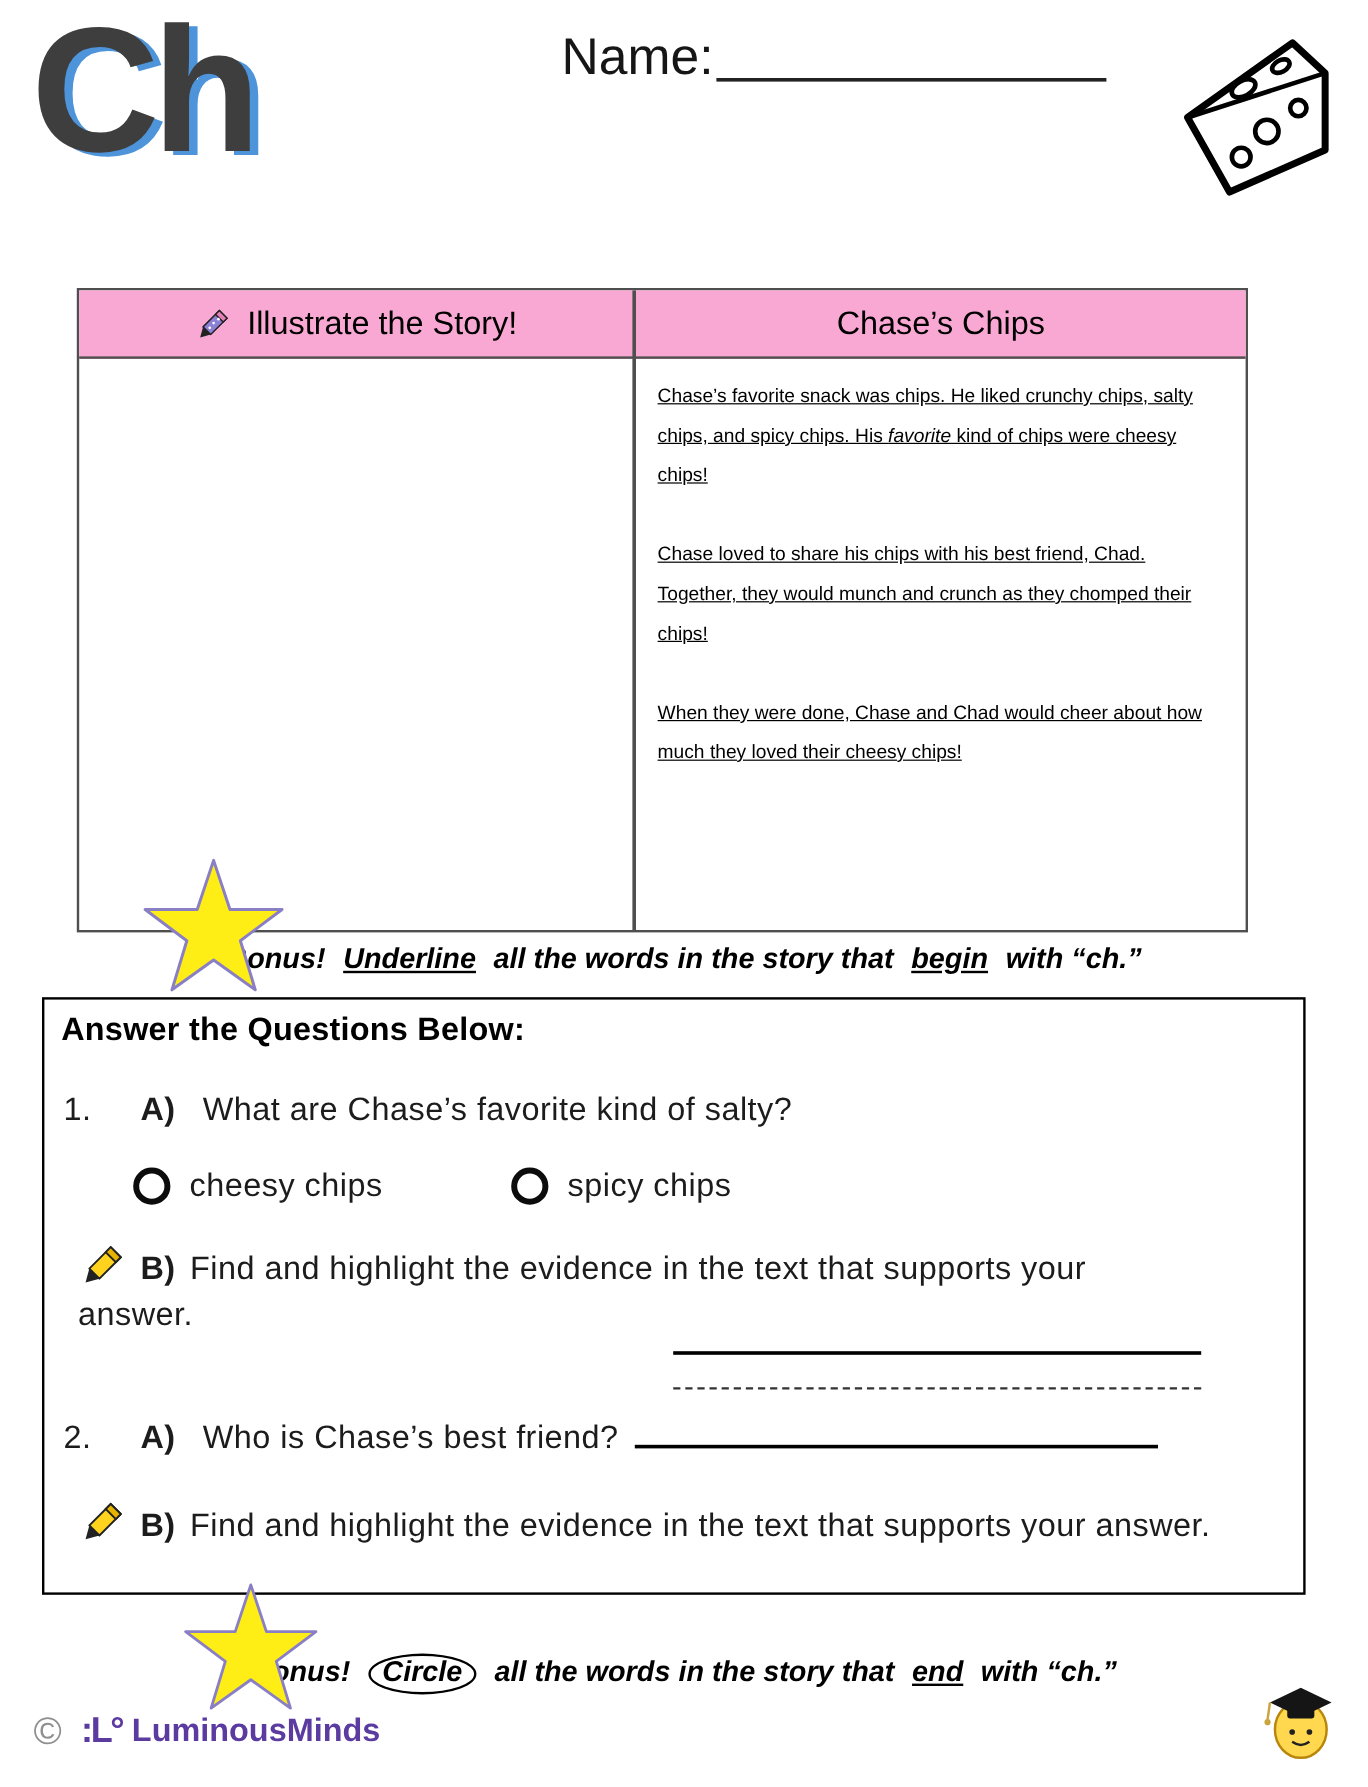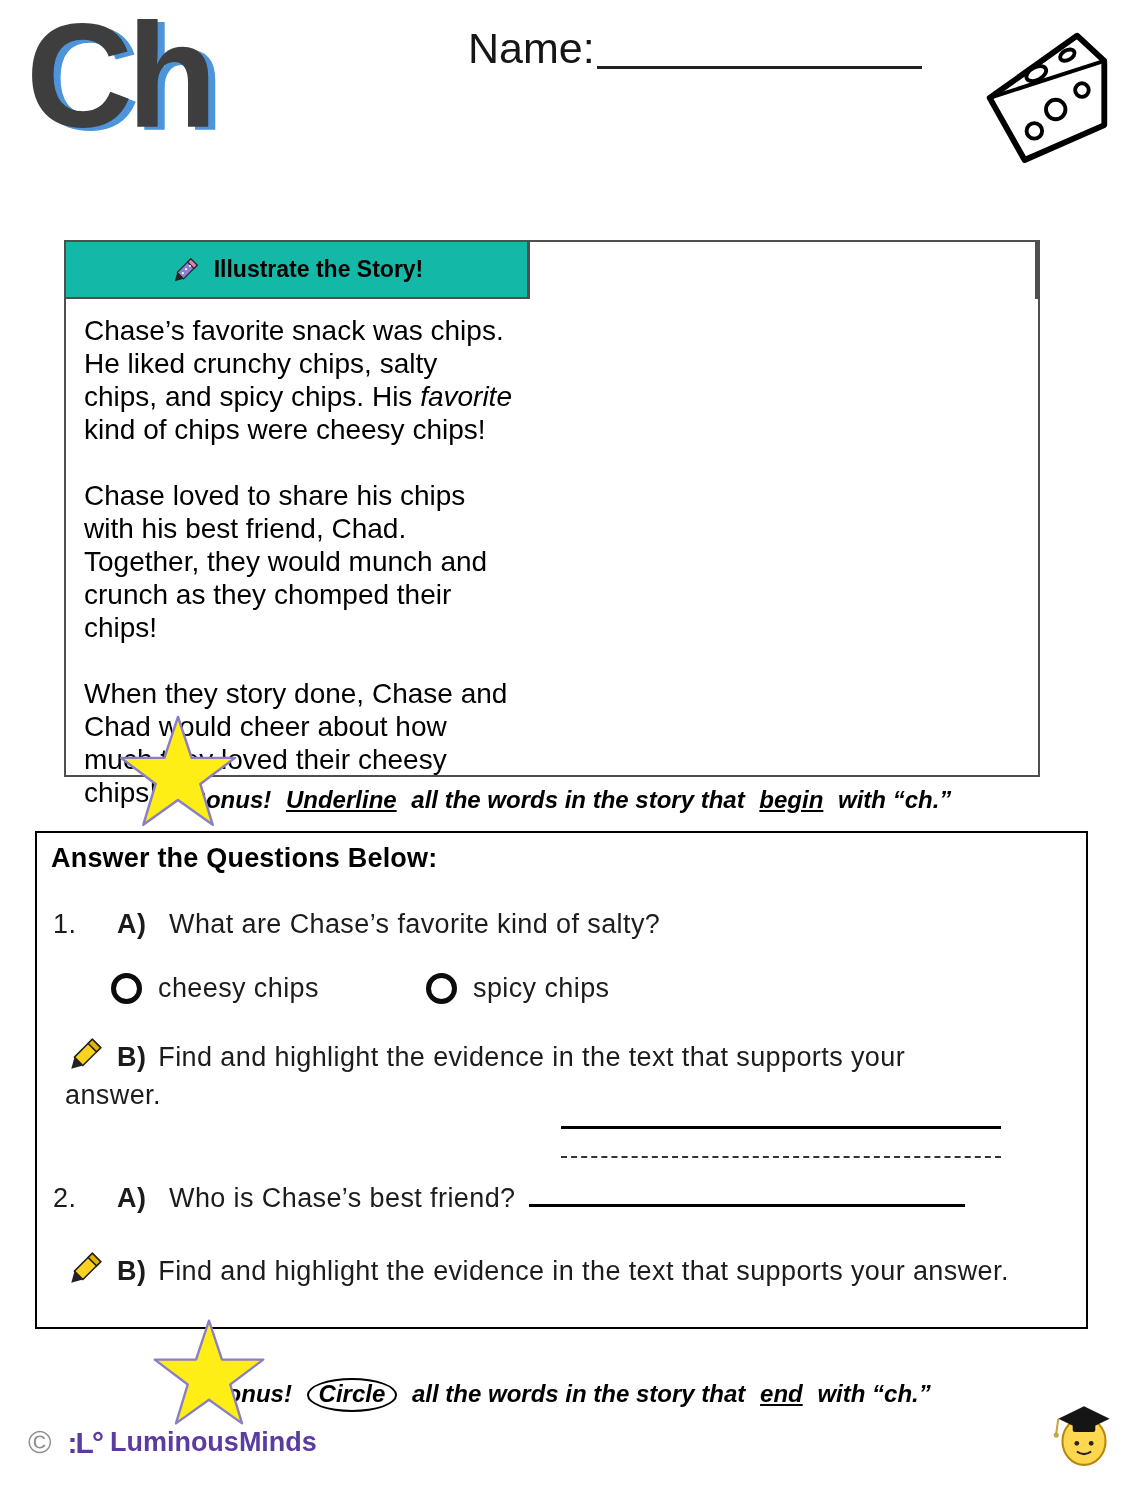--- a/index.html
+++ b/index.html
@@ -21,8 +21,8 @@
   
   .story-table { left:64px; top:240px; width:976px; height:537px; border:2px solid #4f4f4f;
                  display:grid; grid-template-columns:464px 1fr; grid-template-rows:57px auto; background:#fff; }
-  .cell.head { background:#14b8a6; border-bottom:2px solid #4f4f4f; display:flex; align-items:center;
-               justify-content:center; font-size:23px; font-weight:bold; gap:12px; color:#000; }
+  .cell.head { background:#f9a8d4; border-bottom:2px solid #4f4f4f; display:flex; align-items:center;
+               justify-content:center; font-size:27px; font-weight:normal; gap:12px; color:#000; }
   .cell.leftcol { border-right:3px solid #4f4f4f; }
   .story-textcell { padding:15px 18px 0 18px; font-size:28px; line-height:33px; color:#000; }
   .story-textcell p { margin:0 0 33px 0; }

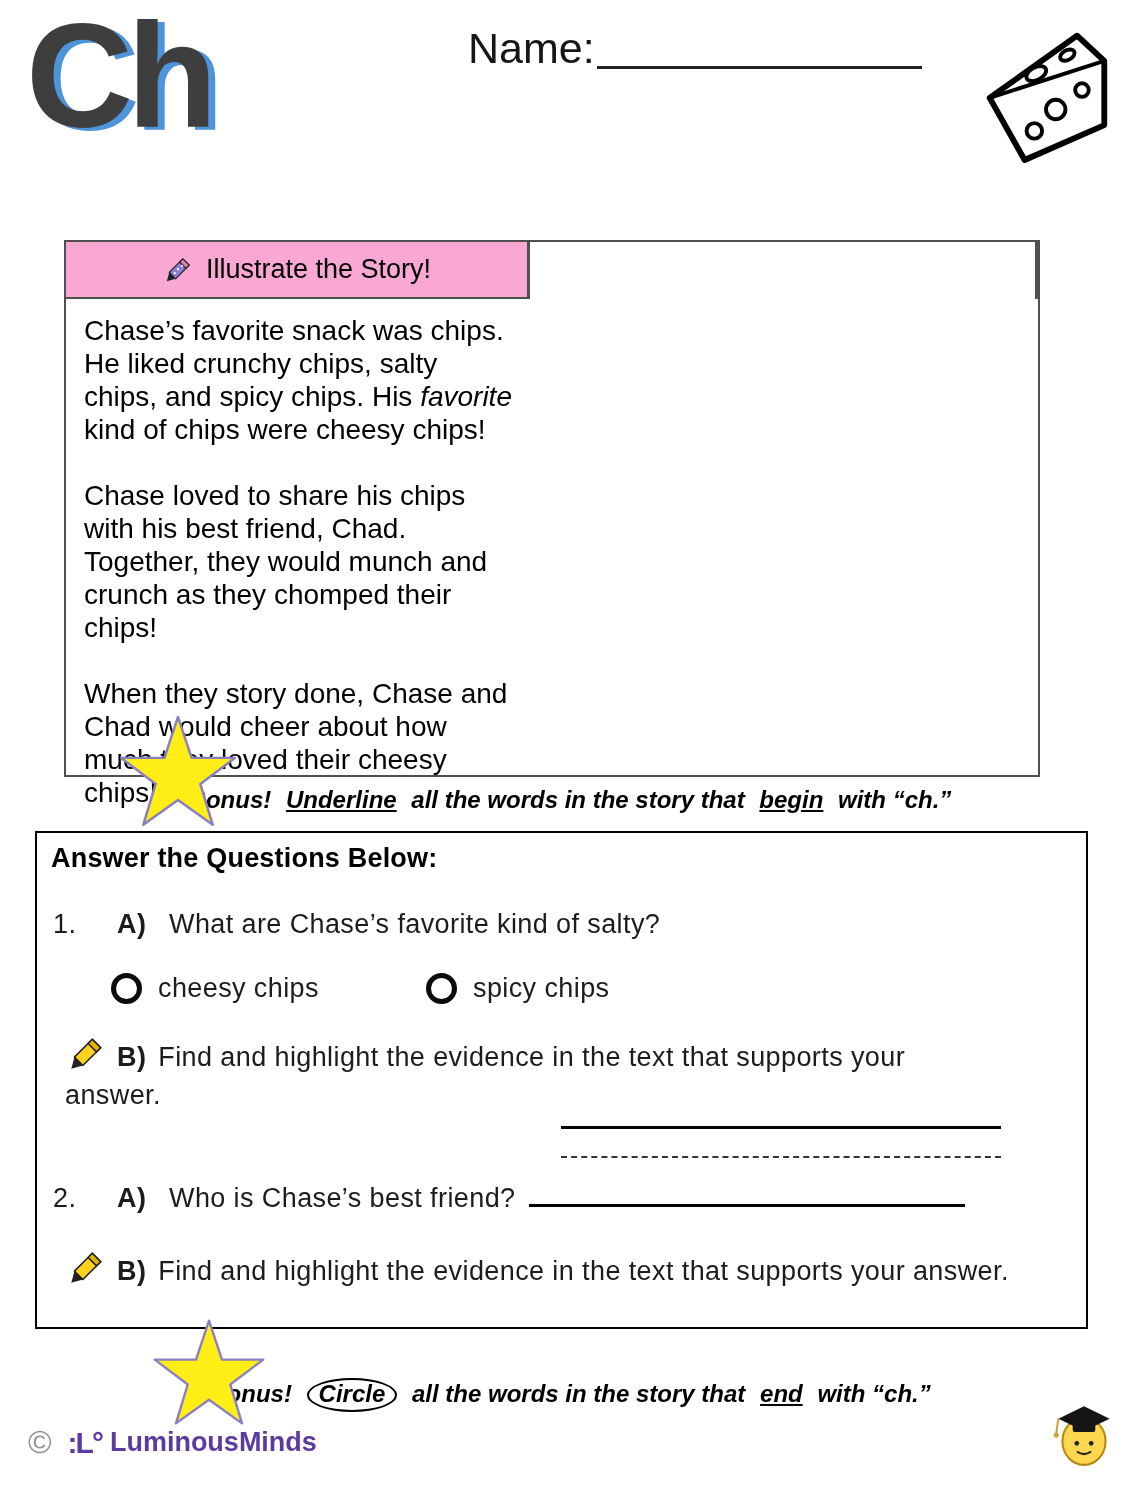--- a/index.html
+++ b/index.html
@@ -106,6 +106,9 @@
       </svg>
       <span>Illustrate the Story!</span>
     </div>
+    <div class="cell head">
+      <span>Chase’s Chips</span>
+    </div>
     <div class="cell leftcol"></div>
     <div class="story-textcell">
       <p><span>Chase’s favorite snack was chips.  He liked crunchy chips, salty chips, and spicy chips.  His </span><em>favorite</em><span> kind of chips were cheesy chips!</span></p>

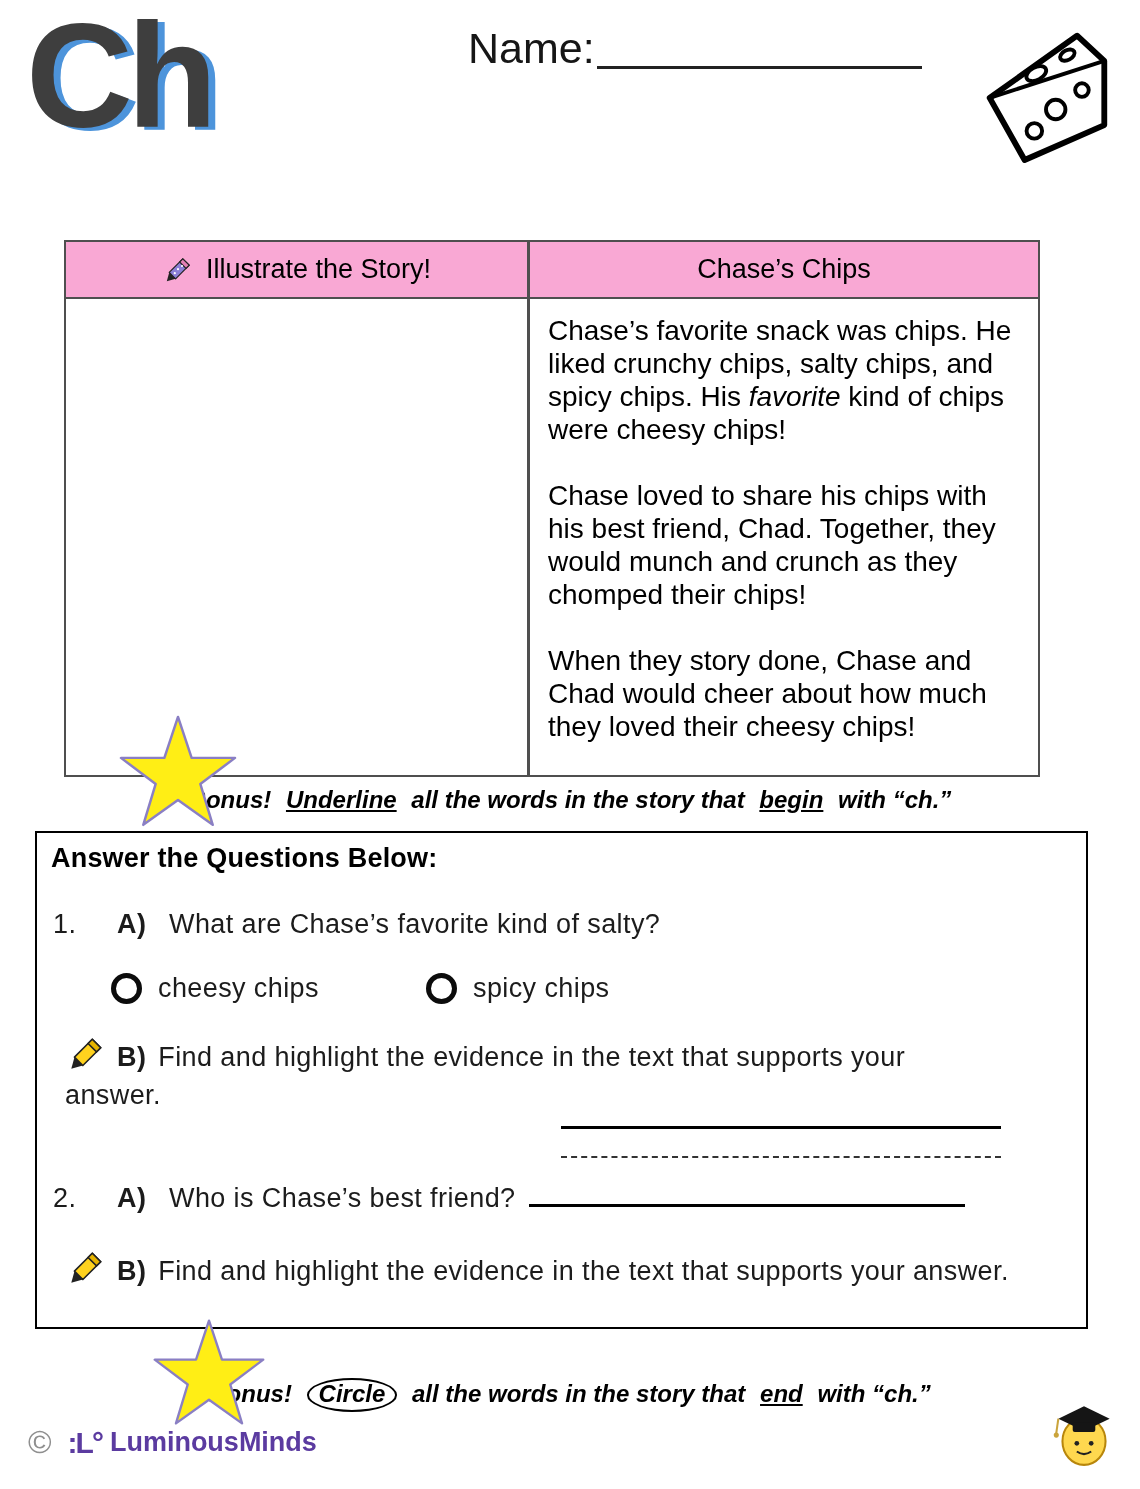--- a/index.html
+++ b/index.html
@@ -24,7 +24,7 @@
   .cell.head { background:#f9a8d4; border-bottom:2px solid #4f4f4f; display:flex; align-items:center;
                justify-content:center; font-size:27px; font-weight:normal; gap:12px; color:#000; }
   .cell.leftcol { border-right:3px solid #4f4f4f; }
-  .story-textcell { padding:15px 18px 0 18px; font-size:28px; line-height:33px; color:#000; }
+  .story-textcell { padding:15px 18px 0 18px; font-size:16px; line-height:33px; color:#000;text-decoration:underline; }
   .story-textcell p { margin:0 0 33px 0; }
 
   

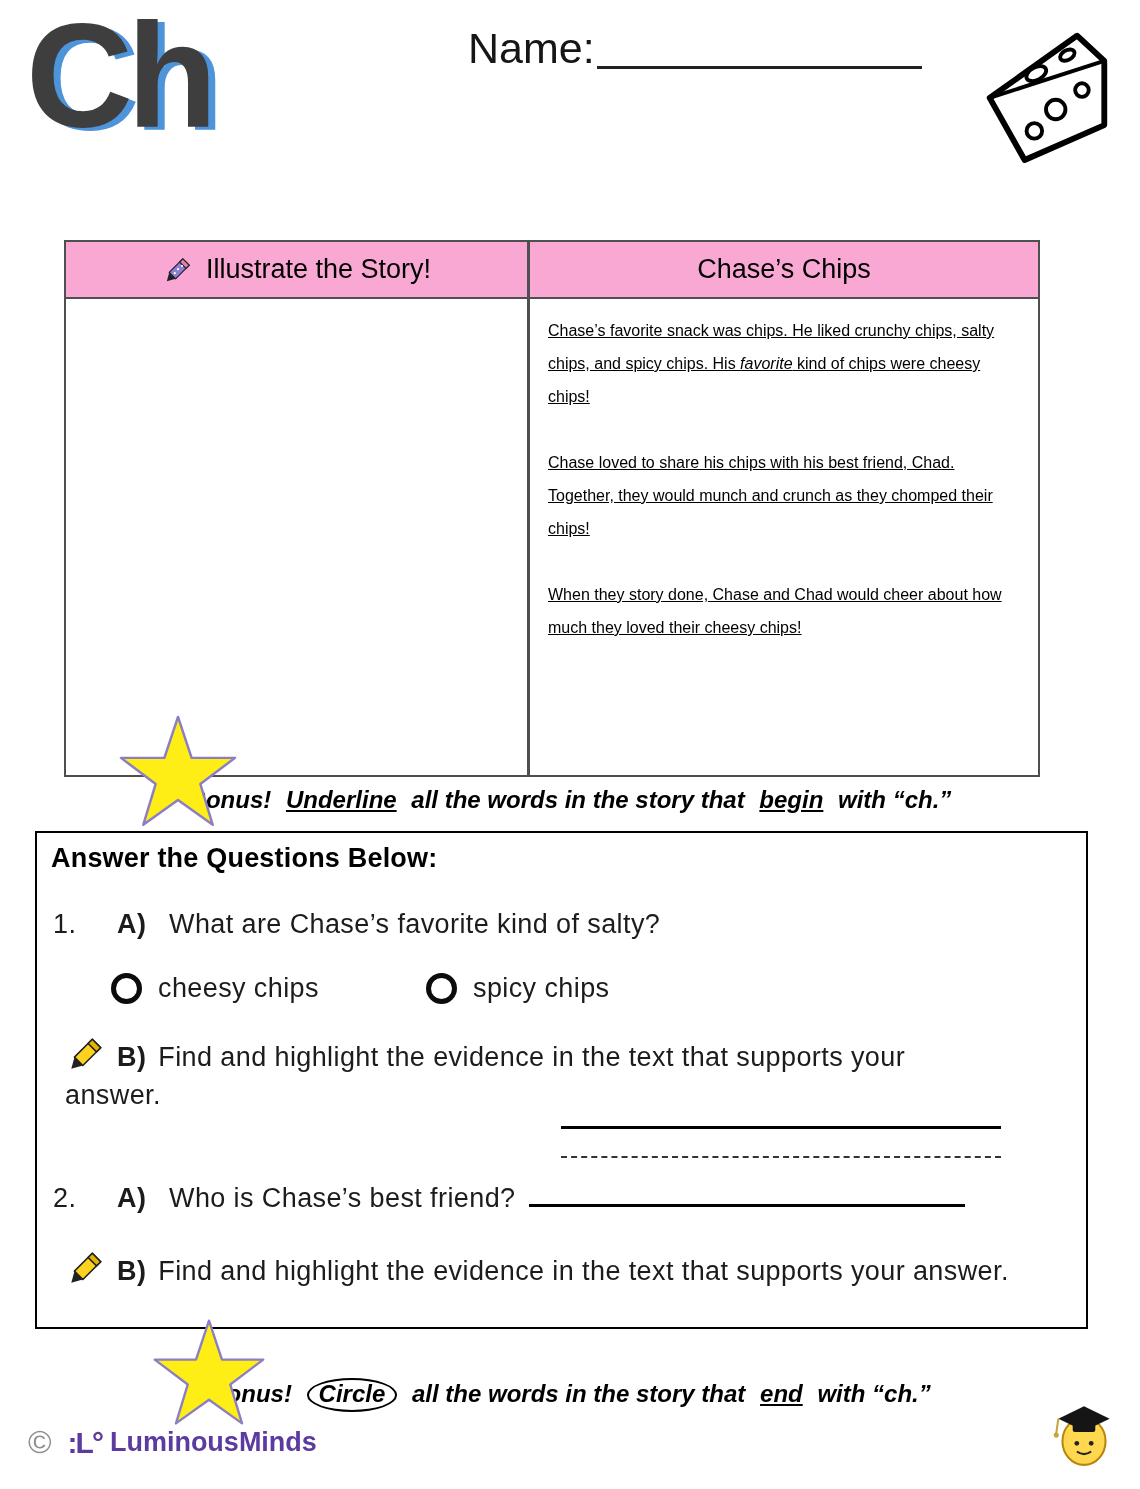--- a/index.html
+++ b/index.html
@@ -113,7 +113,7 @@
     <div class="story-textcell">
       <p><span>Chase’s favorite snack was chips.  He liked crunchy chips, salty chips, and spicy chips.  His </span><em>favorite</em><span> kind of chips were cheesy chips!</span></p>
       <p>Chase loved to share his chips with his best friend, Chad.  Together, they would munch and crunch as they chomped their chips!</p>
-      <p>When they story done, Chase and Chad would cheer about how much they loved their cheesy chips!</p>
+      <p>When they were done, Chase and Chad would cheer about how much they loved their cheesy chips!</p>
     </div>
   </div>
 

